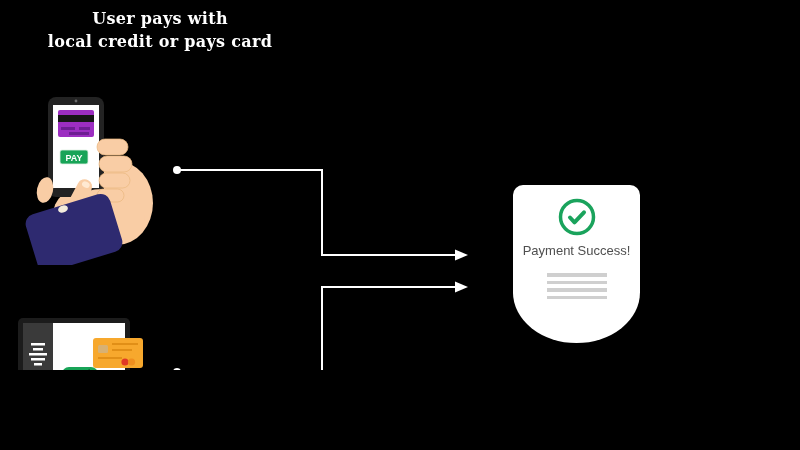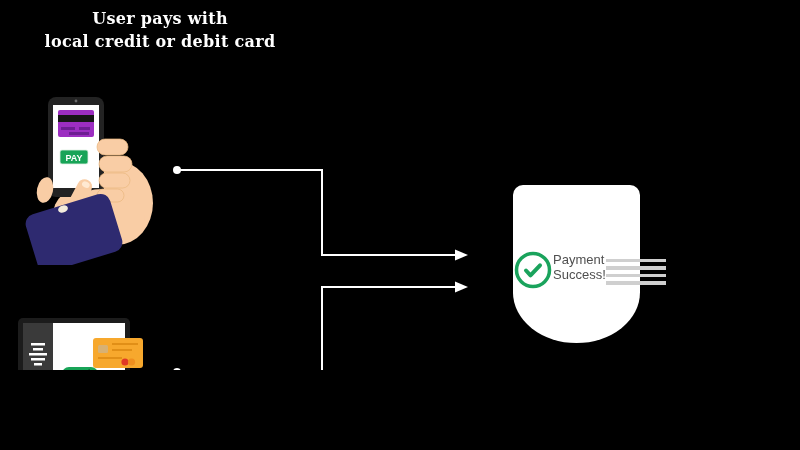--- a/index.html
+++ b/index.html
@@ -39,7 +39,7 @@
 
   <div class="caption caption-left">
     <div>User pays with</div>
-    <div>local credit or debit card</div>
+    <div>local credit or pays card</div>
   </div>
 
   <svg class="illu phone-illu" width="130" height="180" viewBox="0 0 130 180">

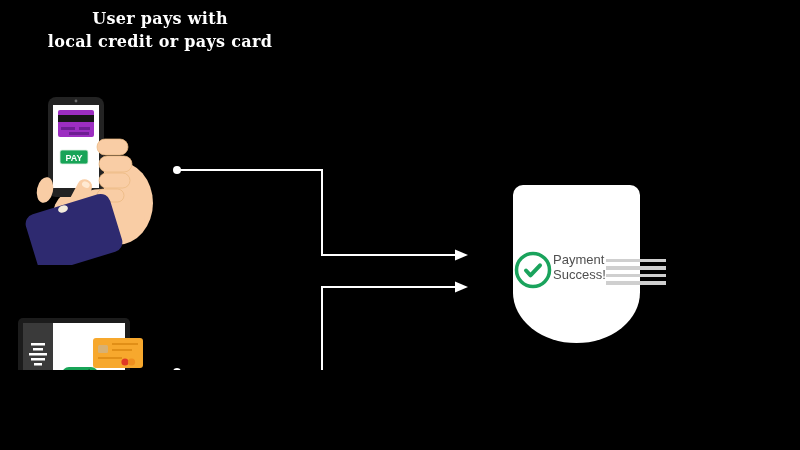--- a/index.html
+++ b/index.html
@@ -24,7 +24,7 @@
     position:absolute; left:513px; top:185px; width:127px; height:158px;
     background:#fff;
     border-radius:10px 10px 50% 50% / 10px 10px 32% 32%;
-    display:flex; flex-direction:row; align-items:center;
+    display:flex; flex-direction:column; align-items:center;
     font-family:"Liberation Sans","DejaVu Sans",sans-serif;
   }
   .check-wrap { margin-top:12px; height:40px; }

